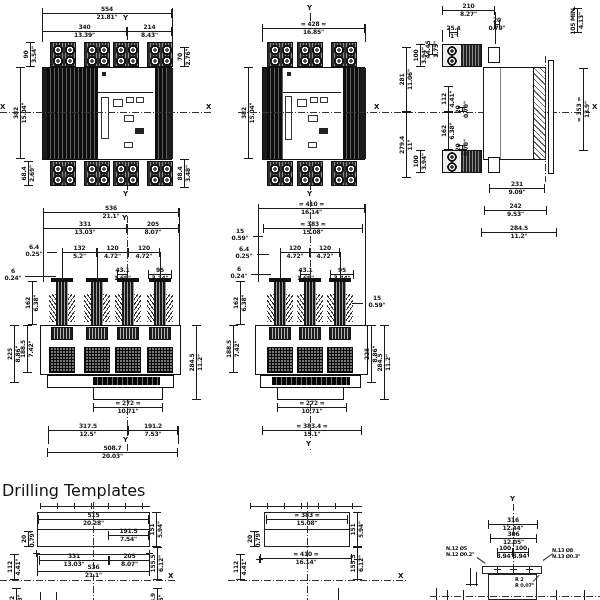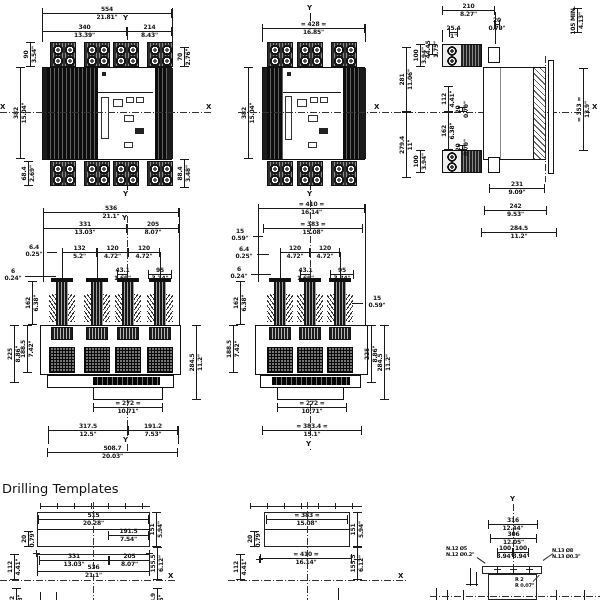--- a/index.html
+++ b/index.html
@@ -16,7 +16,7 @@
 .lbl span,.lbl2 span{display:block}
 .lbl2{font-size:5px;text-align:left}
 .axlbl{position:absolute;font-weight:bold;font-size:7px}
-.h1{position:absolute;font-size:13px}
+.h1{position:absolute;font-size:16px}
 .hline{position:absolute;height:1px;background:#1a1a1a}
 .vline{position:absolute;width:1px;background:#1a1a1a}
 .axis{position:absolute;height:1px;background:repeating-linear-gradient(90deg,#333 0 7px,transparent 7px 9px,#333 9px 10px,transparent 10px 12px)}

